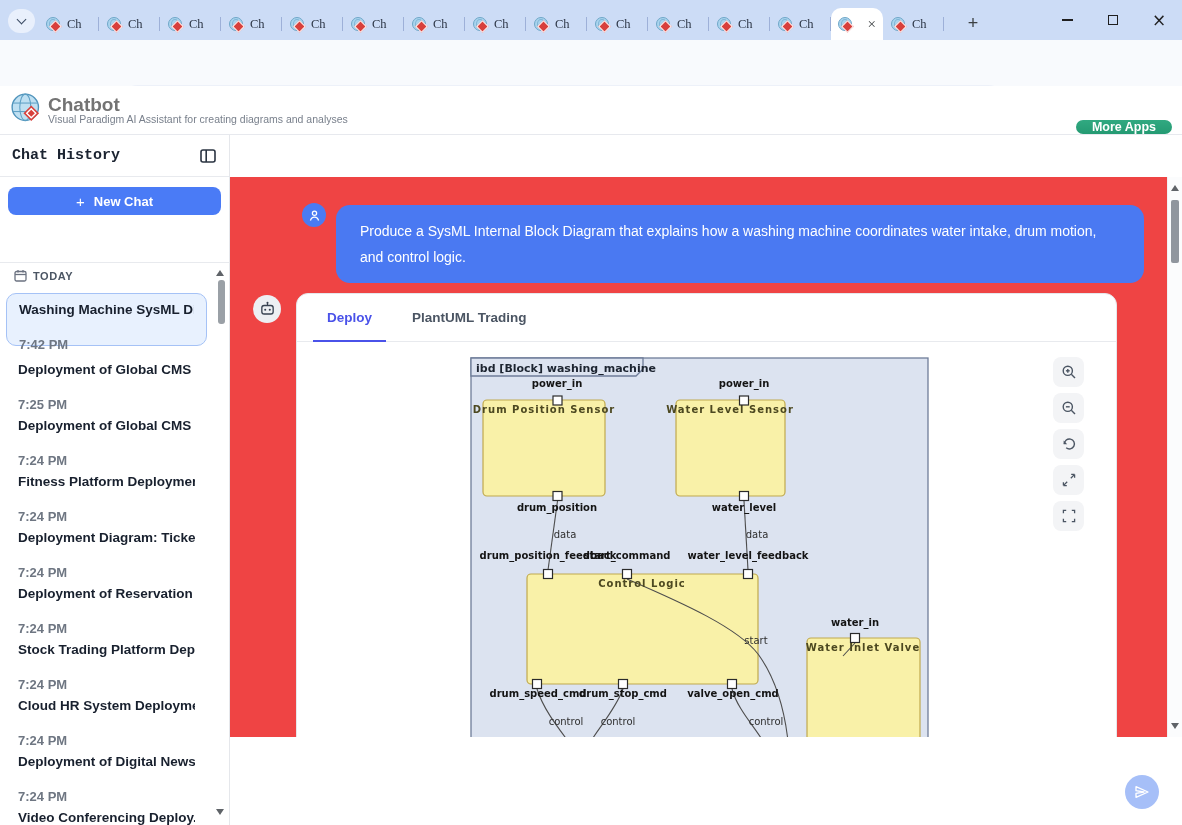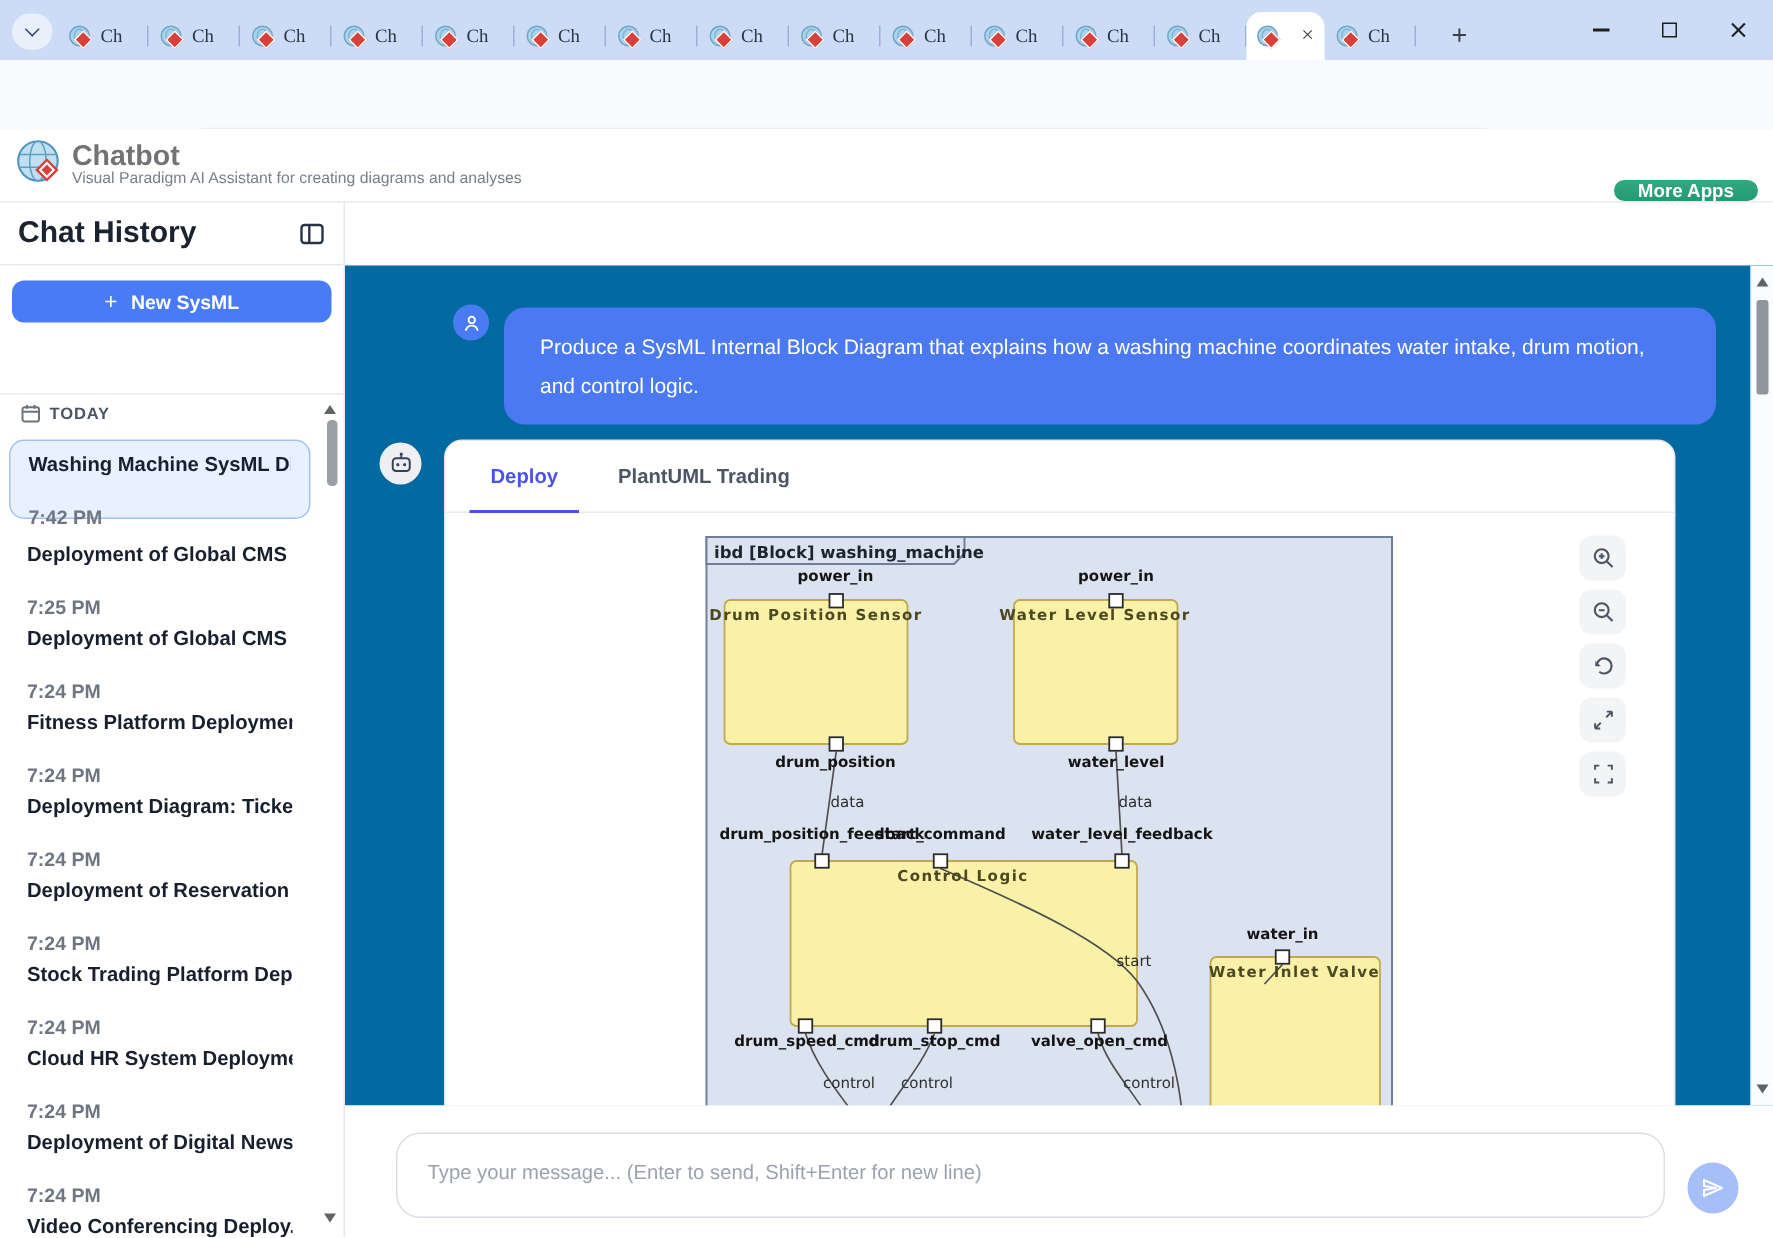--- a/index.html
+++ b/index.html
@@ -52,7 +52,7 @@
   .app-body { position:absolute; top:135px; left:0; width:1182px; height:690px; display:flex; }
   .sidebar { width:230px; min-width:230px; border-right:1px solid #e5e7eb; position:relative; overflow:hidden; }
   .sb-header { height:42px; border-bottom:1px solid #e8eaee; display:flex; align-items:center; justify-content:space-between; padding:0 12px; }
-  .sb-title { font-size:20px; font-weight:700; color:#1b2330; }
+  .sb-title { font-size:15px; font-weight:700; color:#1b2330;font-family:Liberation Mono, monospace; }
   .new-chat { position:absolute; left:8px; top:52px; width:213px; height:28px; border-radius:8px; background:#4a7bf6; color:#fff; display:flex; align-items:center; justify-content:center; gap:9px; font-size:13px; font-weight:700; }
   .nc-plus { font-size:15px; font-weight:400; }
   .search-wrap { position:absolute; left:8px; top:87px; width:213px; height:32px; }

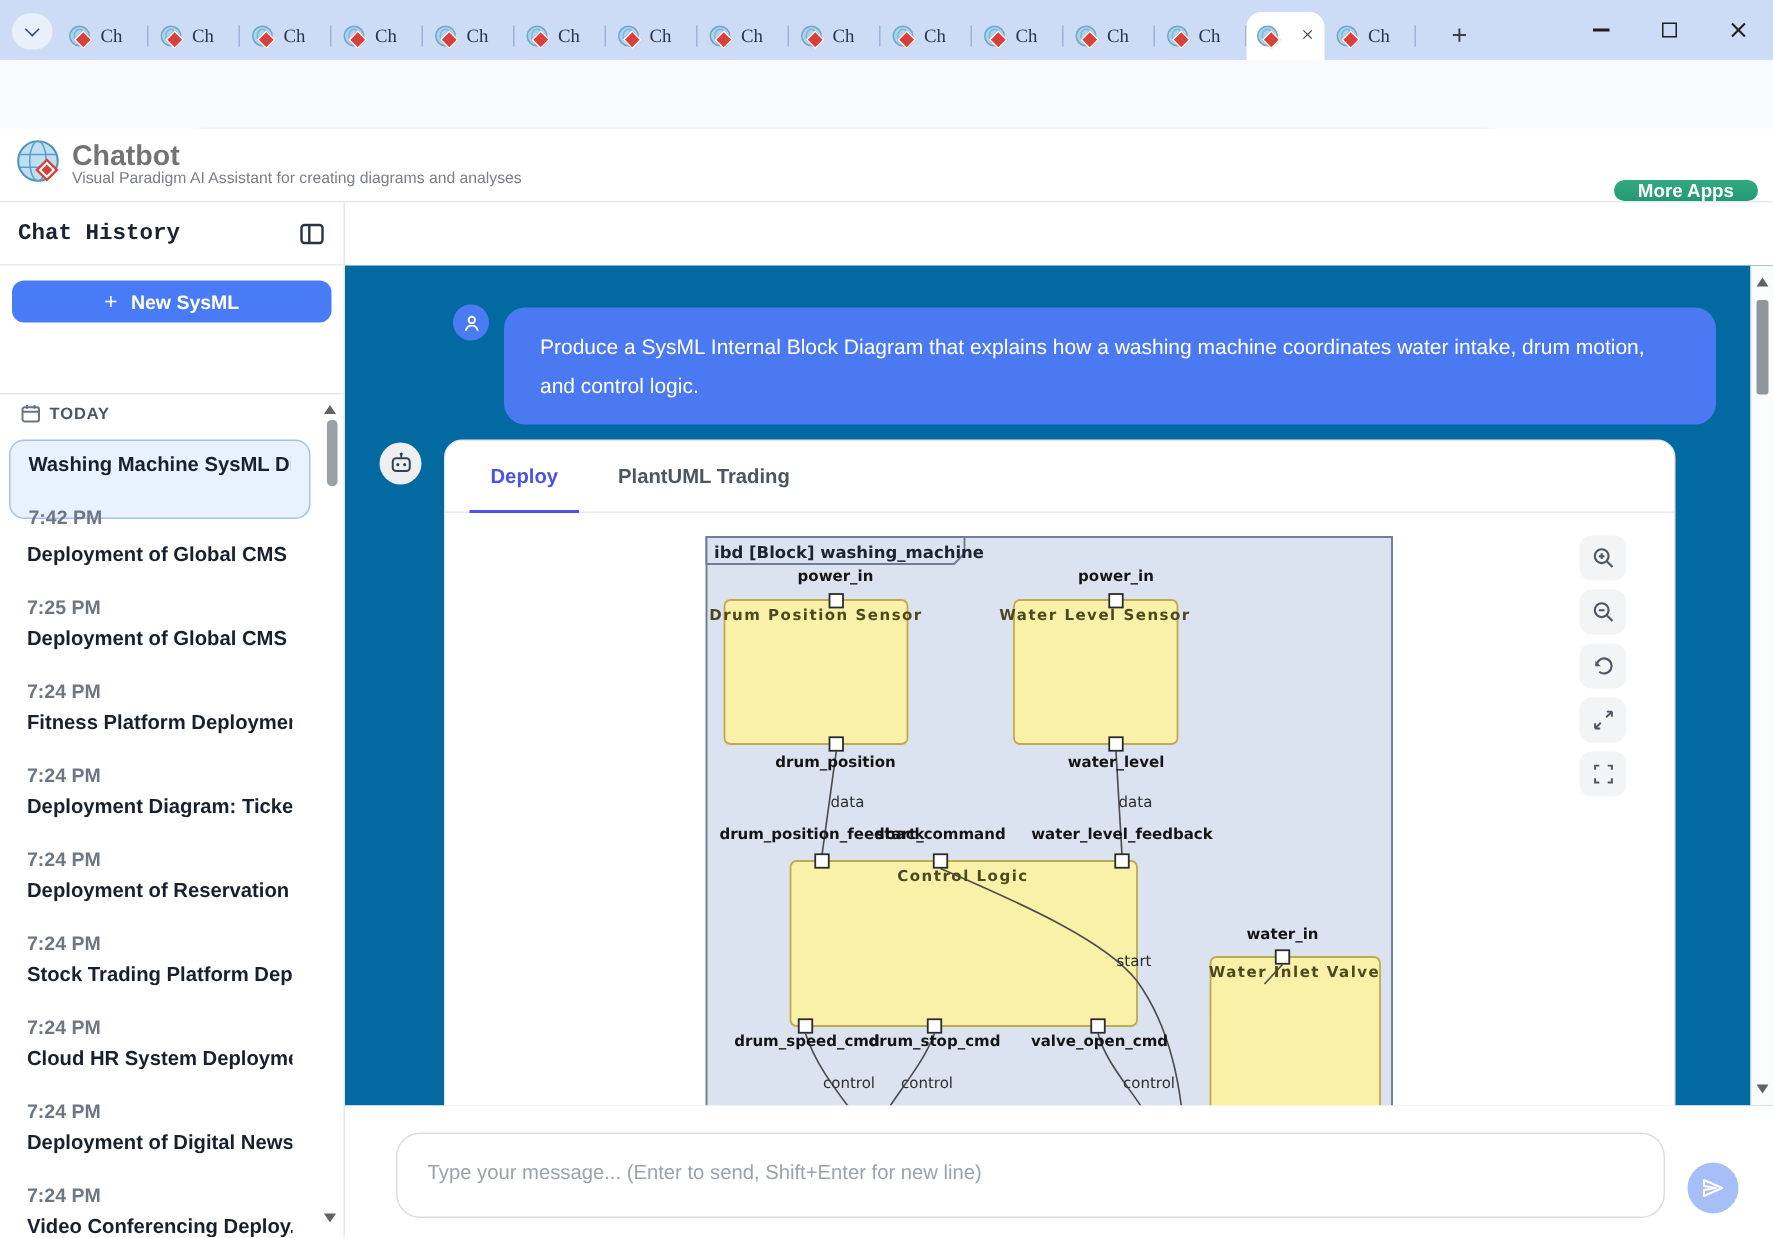--- a/index.html
+++ b/index.html
@@ -283,7 +283,7 @@
       </div>
       <div class="new-chat">
           <span class="nc-plus">+</span>
-          <span>New SysML</span>
+          <span>New Chat</span>
         </div>
       <div class="sb-div"></div>
       <div class="sb-section">

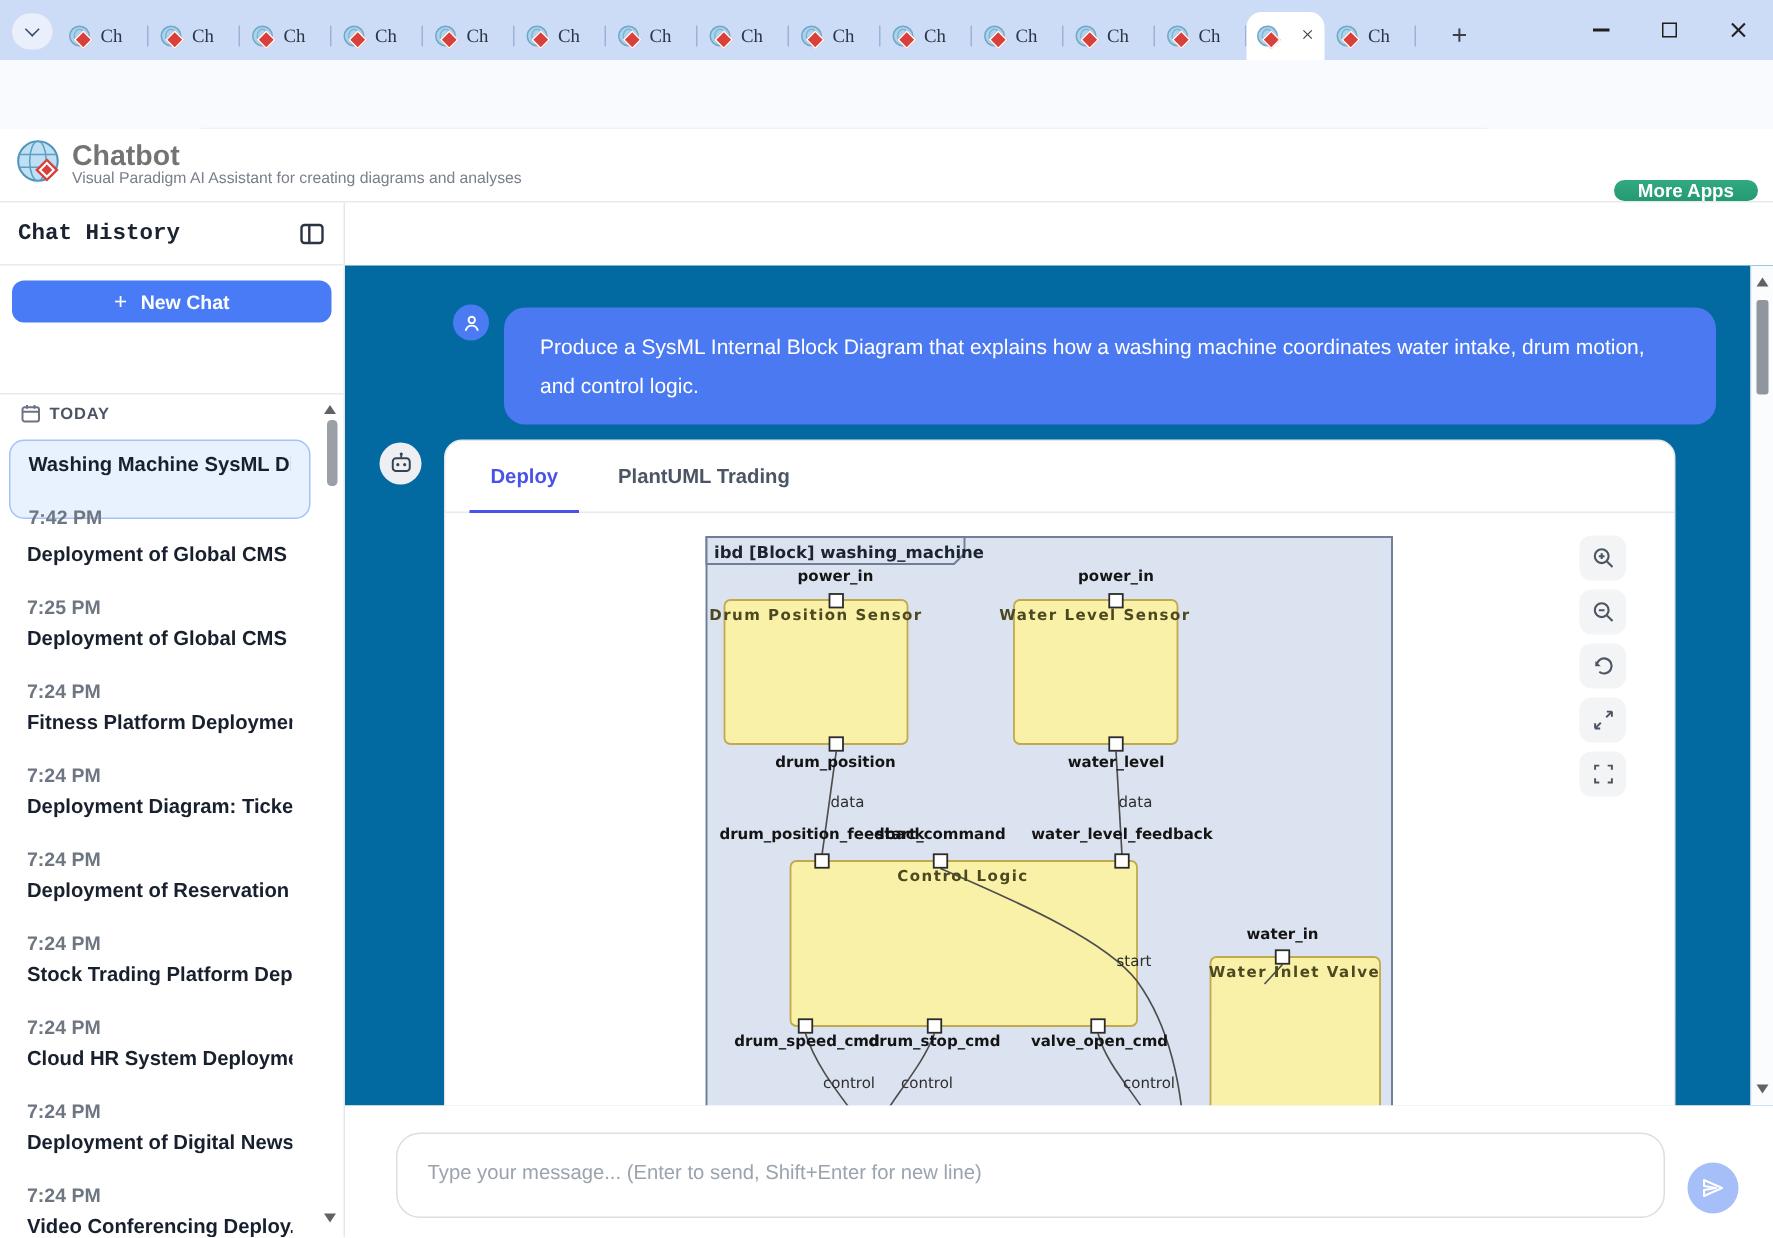--- a/index.html
+++ b/index.html
@@ -75,7 +75,7 @@
   .main { flex:1; position:relative; overflow:hidden; }
   .main-header { height:42px; border-bottom:1px solid #e8eaee; display:flex; align-items:center; padding-left:22px; }
   .main-title { font-size:15px; font-weight:700; color:#141c28; }
-  .chat-area { position:absolute; top:42px; left:0; right:0; height:560px; overflow:hidden; background:#0369a1; }
+  .chat-area { position:absolute; top:42px; left:0; right:0; height:560px; overflow:hidden; background:#ef4444; }
   .user-avatar { position:absolute; left:72px; top:26px; width:24px; height:24px; border-radius:50%; background:#4a7bf3; display:flex; align-items:center; justify-content:center; }
   .bubble { position:absolute; left:106px; top:28px; width:808px; border-radius:14px; background:#4a79f2; color:#fff; font-size:14px; line-height:26px; padding:13px 24px; }
   .bot-avatar { position:absolute; left:23px; top:118px; width:28px; height:28px; border-radius:50%; background:#edeff3; display:flex; align-items:center; justify-content:center; }

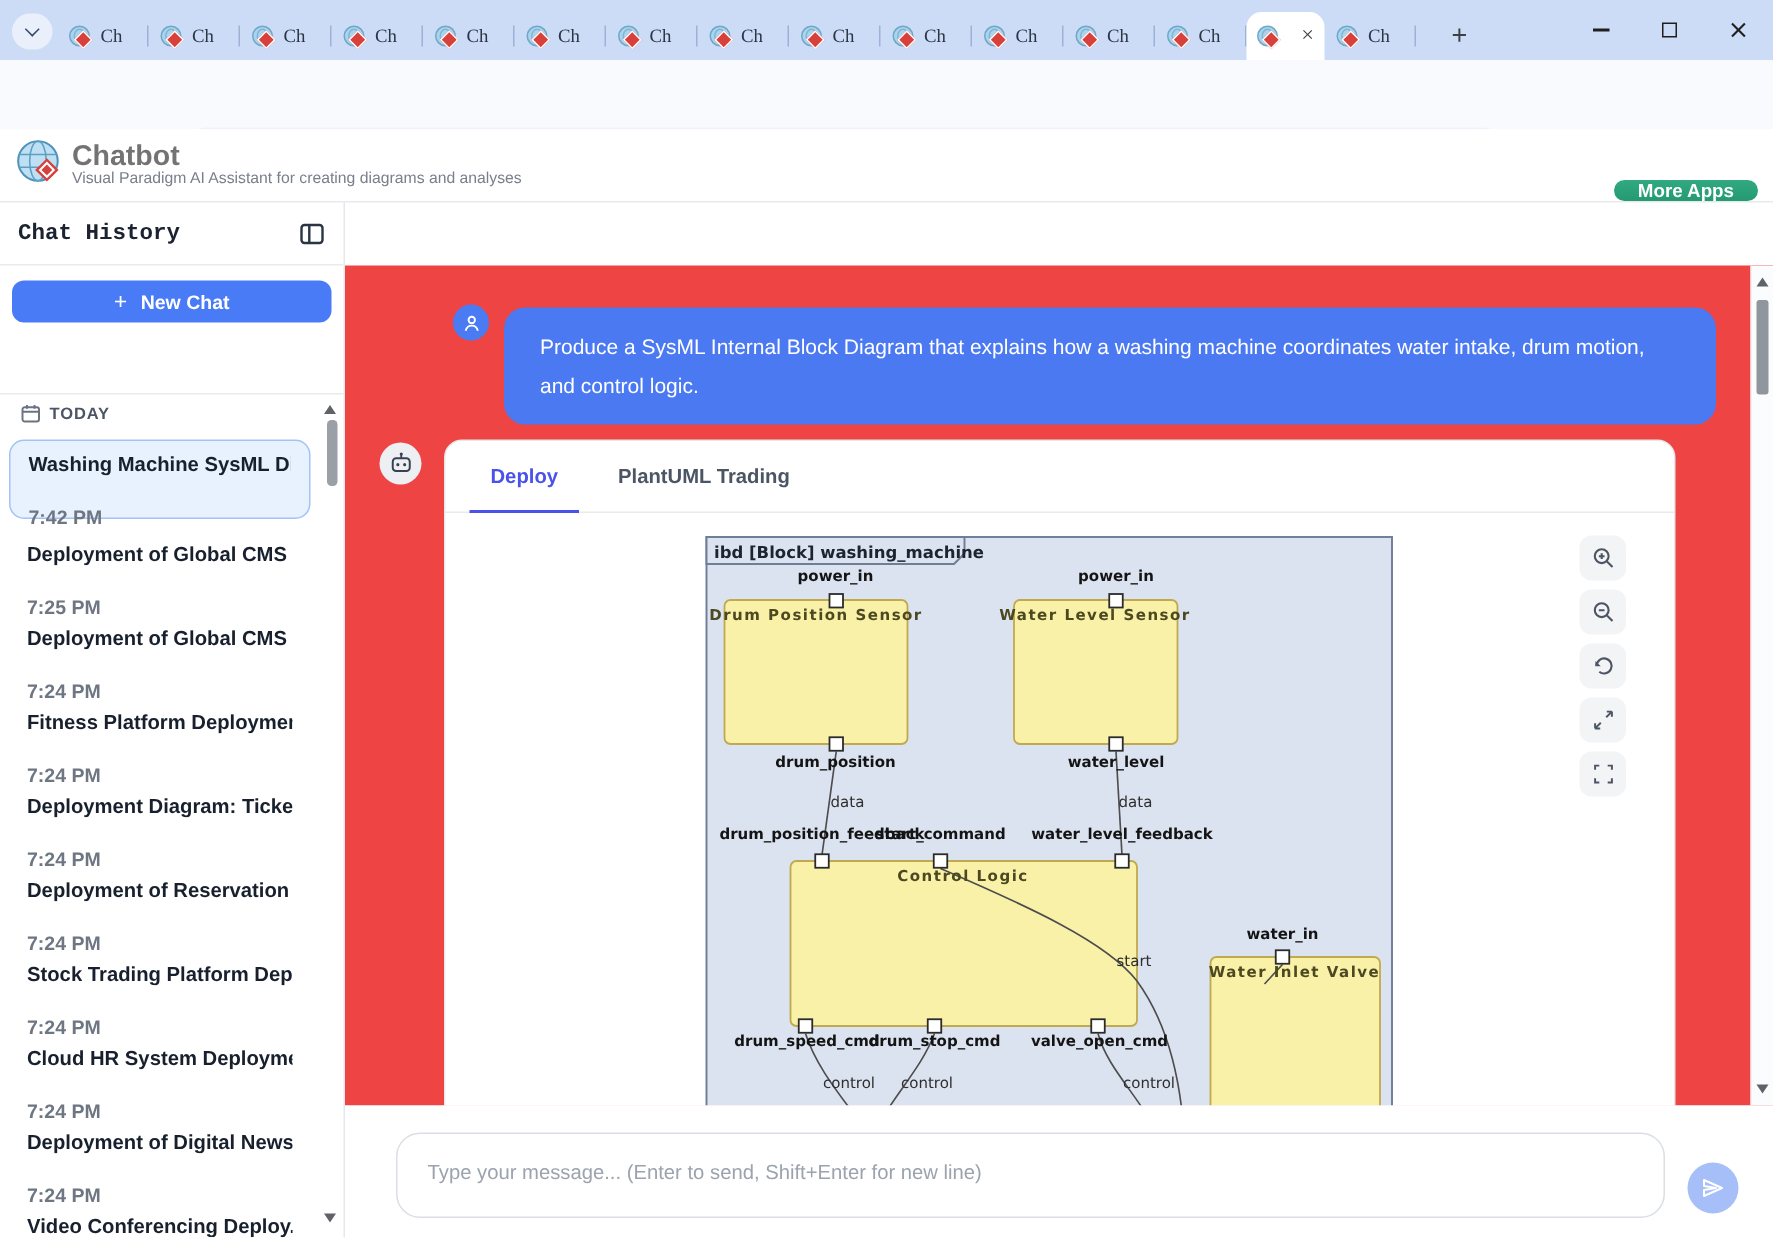--- a/index.html
+++ b/index.html
@@ -470,7 +470,6 @@
       </div>
 
       <div class="input-bar">
-        <textarea class="msg-input" placeholder="Type your message... (Enter to send, Shift+Enter for new line)" style=""></textarea>
         <div class="send-btn">
           <svg width="16" height="16" viewBox="0 0 24 24">
               <path d="M3 20l18-8L3 4v6l12 2-12 2z" fill="none" stroke="#fff" stroke-width="2" stroke-linejoin="round"></path>

